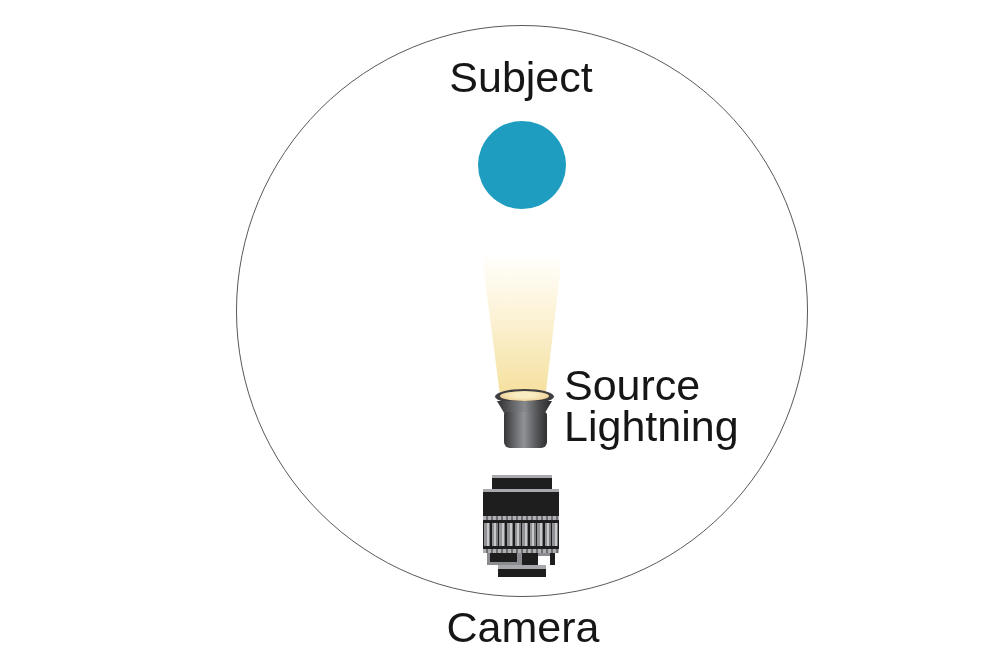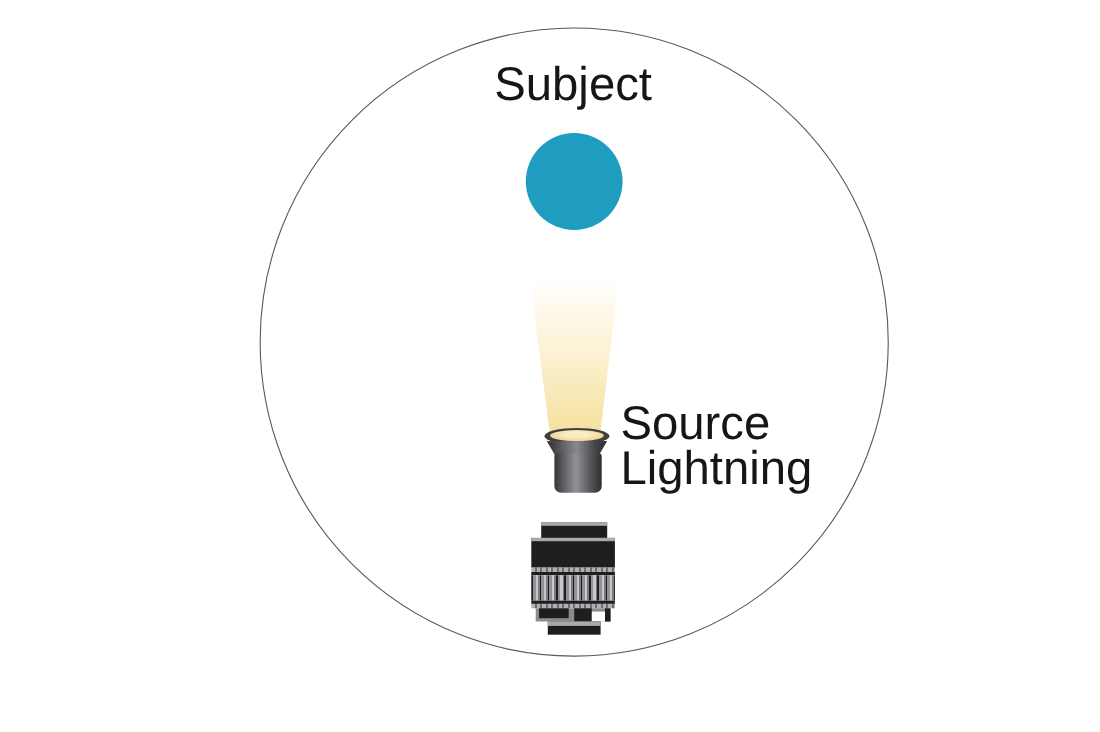--- a/index.html
+++ b/index.html
@@ -157,6 +157,7 @@
   </div>
   <div class="abs lens-base"></div>
 
+  <div class="abs label camera-label">Camera</div>
 
 </div>
 

